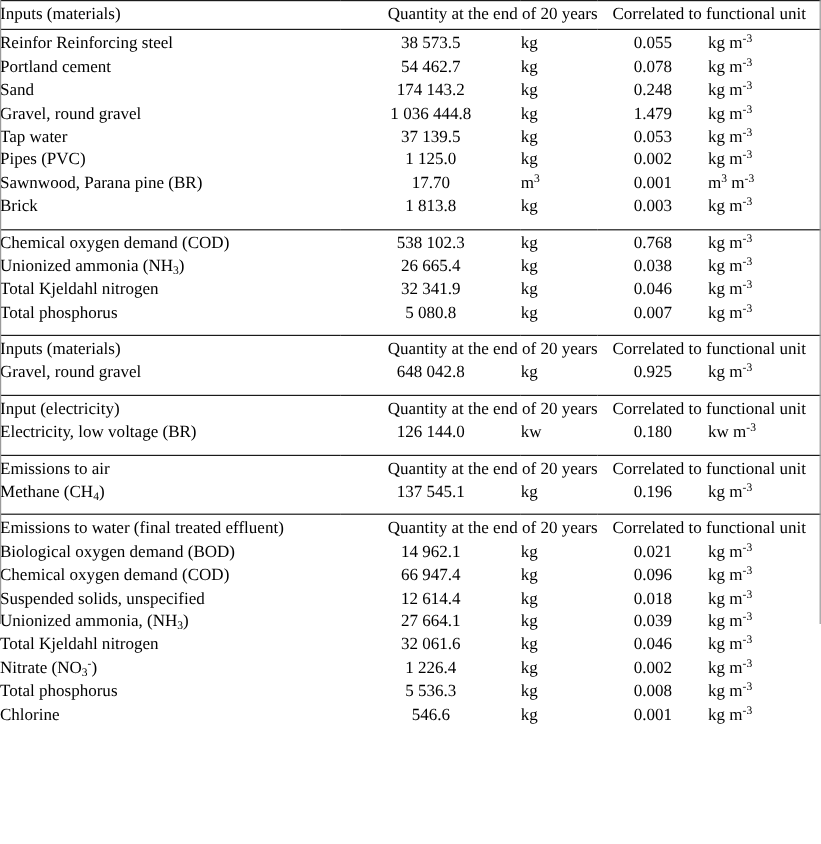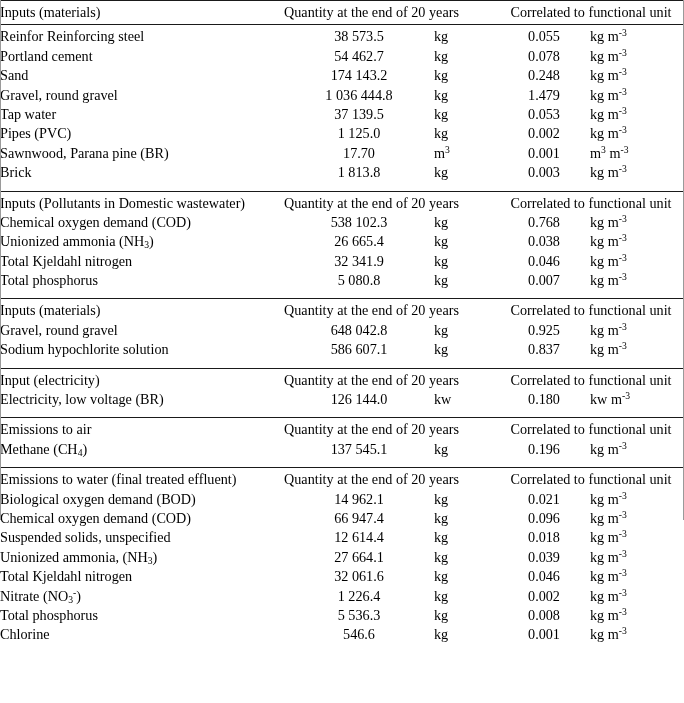--- a/index.html
+++ b/index.html
@@ -52,7 +52,7 @@
   
   tr.hdrrow td.name { text-align: left; }
   tr.hdrrow td.hdr-qty {
-    text-align: left;
+    text-align: right;
   }
   tr.hdrrow td.hdr-corr {
     text-align: center;

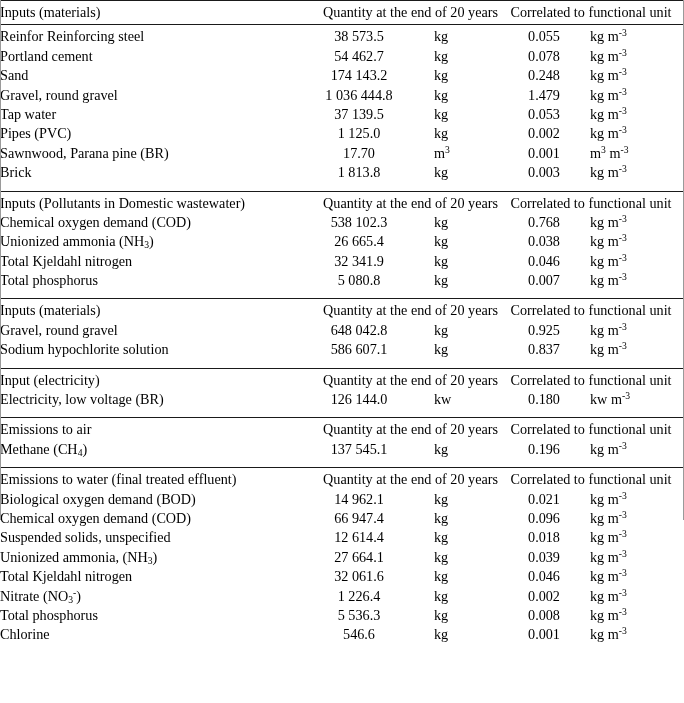--- a/index.html
+++ b/index.html
@@ -192,11 +192,6 @@
         <tr class="spacer-sm">
           <td colspan="5"></td>
         </tr>
-        <tr class="hdrrow">
-          <td class="name">Inputs (Pollutants in Domestic wastewater)</td>
-          <td class="hdr-qty" colspan="2">Quantity at the end of 20 years</td>
-          <td class="hdr-corr" colspan="2">Correlated to functional unit</td>
-        </tr>
         <tr class="datarow">
           <td class="name">Chemical oxygen demand (COD)</td>
           <td class="qty">538 102.3</td>

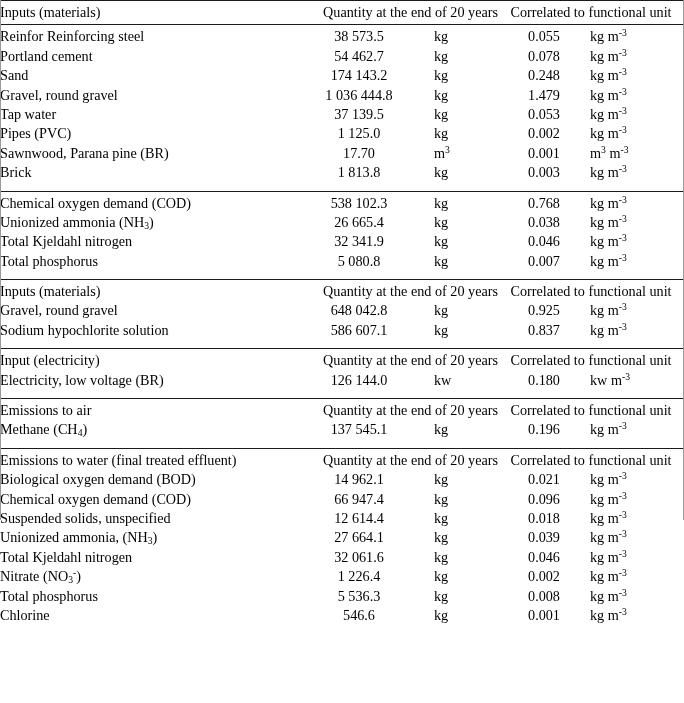--- a/index.html
+++ b/index.html
@@ -241,13 +241,6 @@
           <td class="corr">0.925</td>
           <td class="cunit">kg m<sup>-3</sup></td>
         </tr>
-        <tr class="datarow">
-          <td class="name">Sodium hypochlorite solution</td>
-          <td class="qty">586 607.1</td>
-          <td class="unit">kg</td>
-          <td class="corr">0.837</td>
-          <td class="cunit">kg m<sup>-3</sup></td>
-        </tr>
         <tr class="spacer">
           <td colspan="5"></td>
         </tr>

